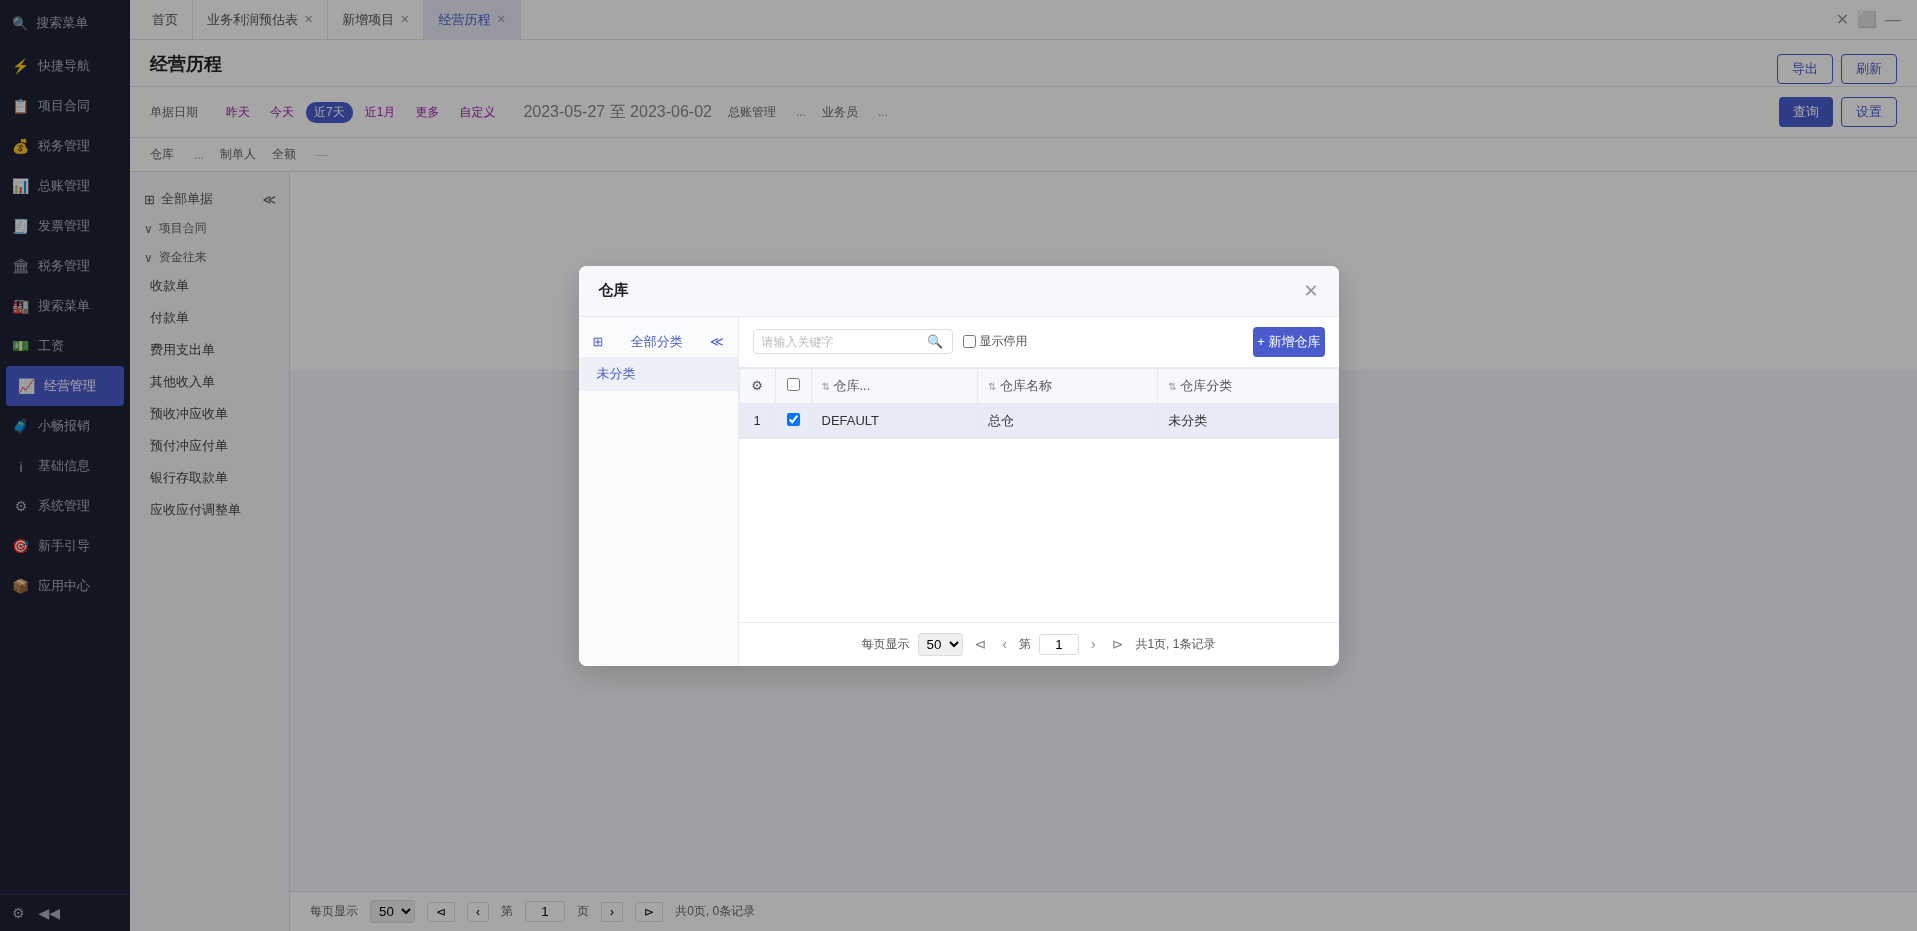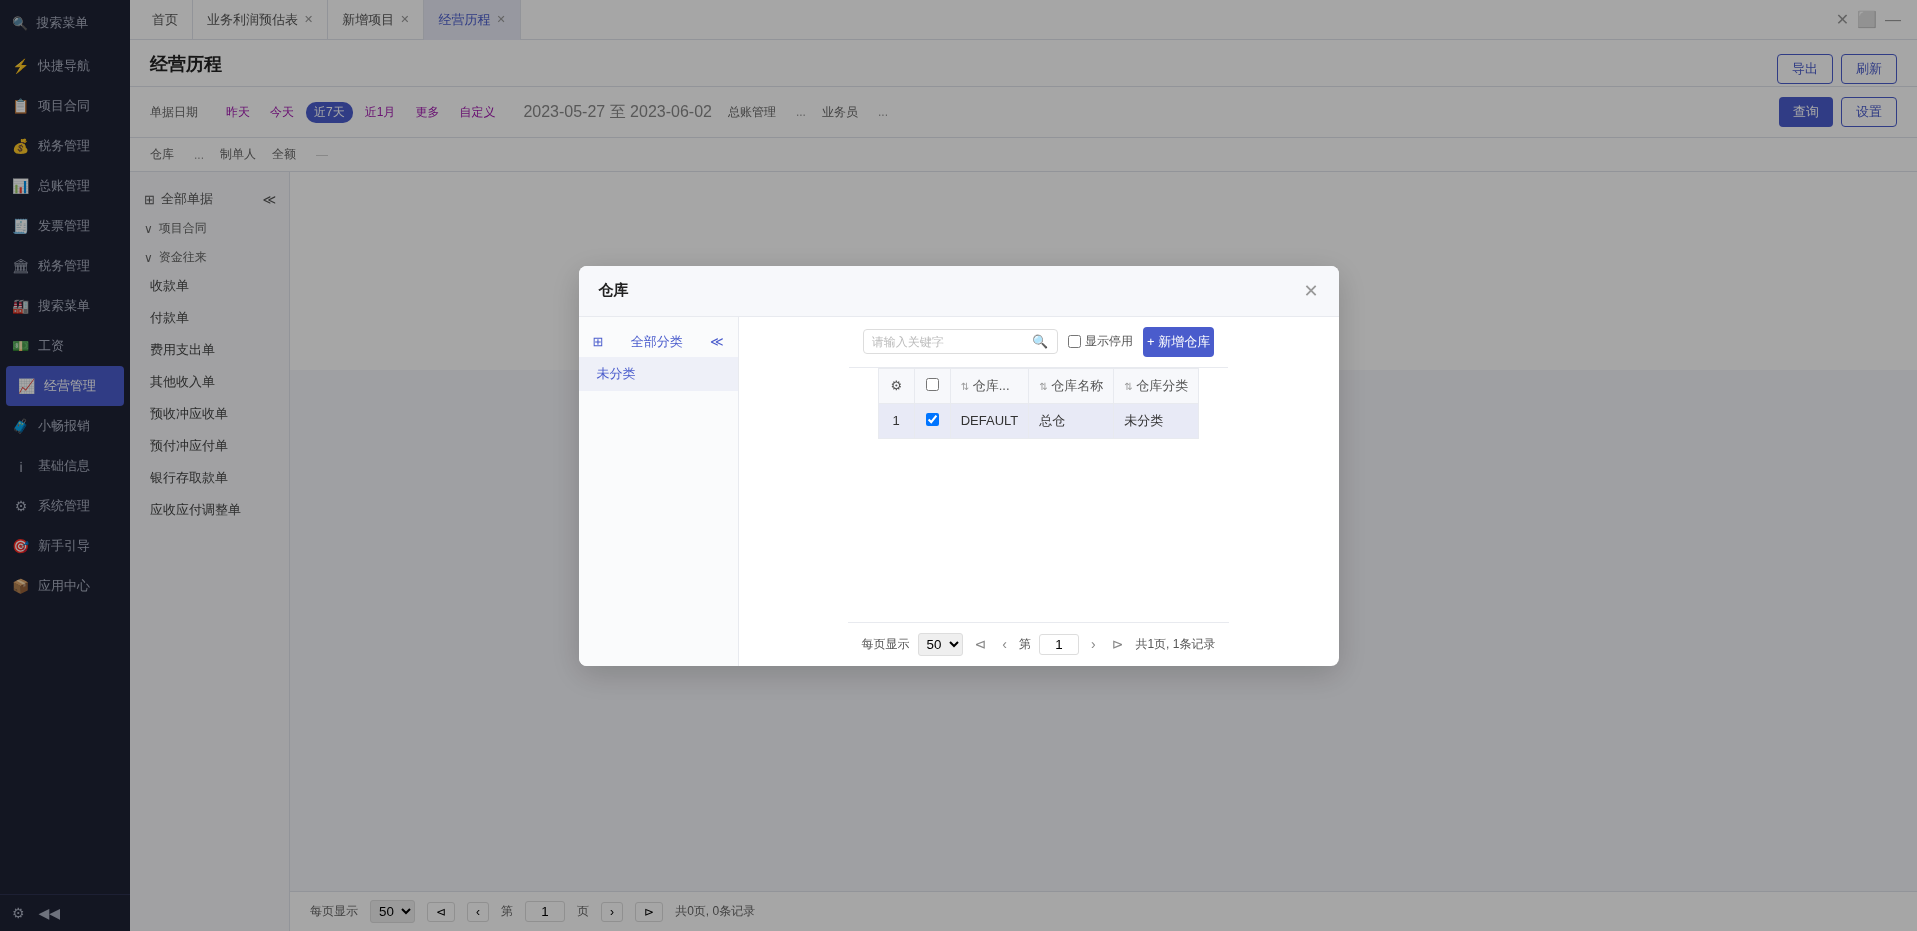--- a/index.html
+++ b/index.html
@@ -320,7 +320,6 @@
       display: flex;
       flex-direction: column;
       overflow: hidden;
-      align-items: center;
     }
     .dialog-toolbar {
       display: flex;

